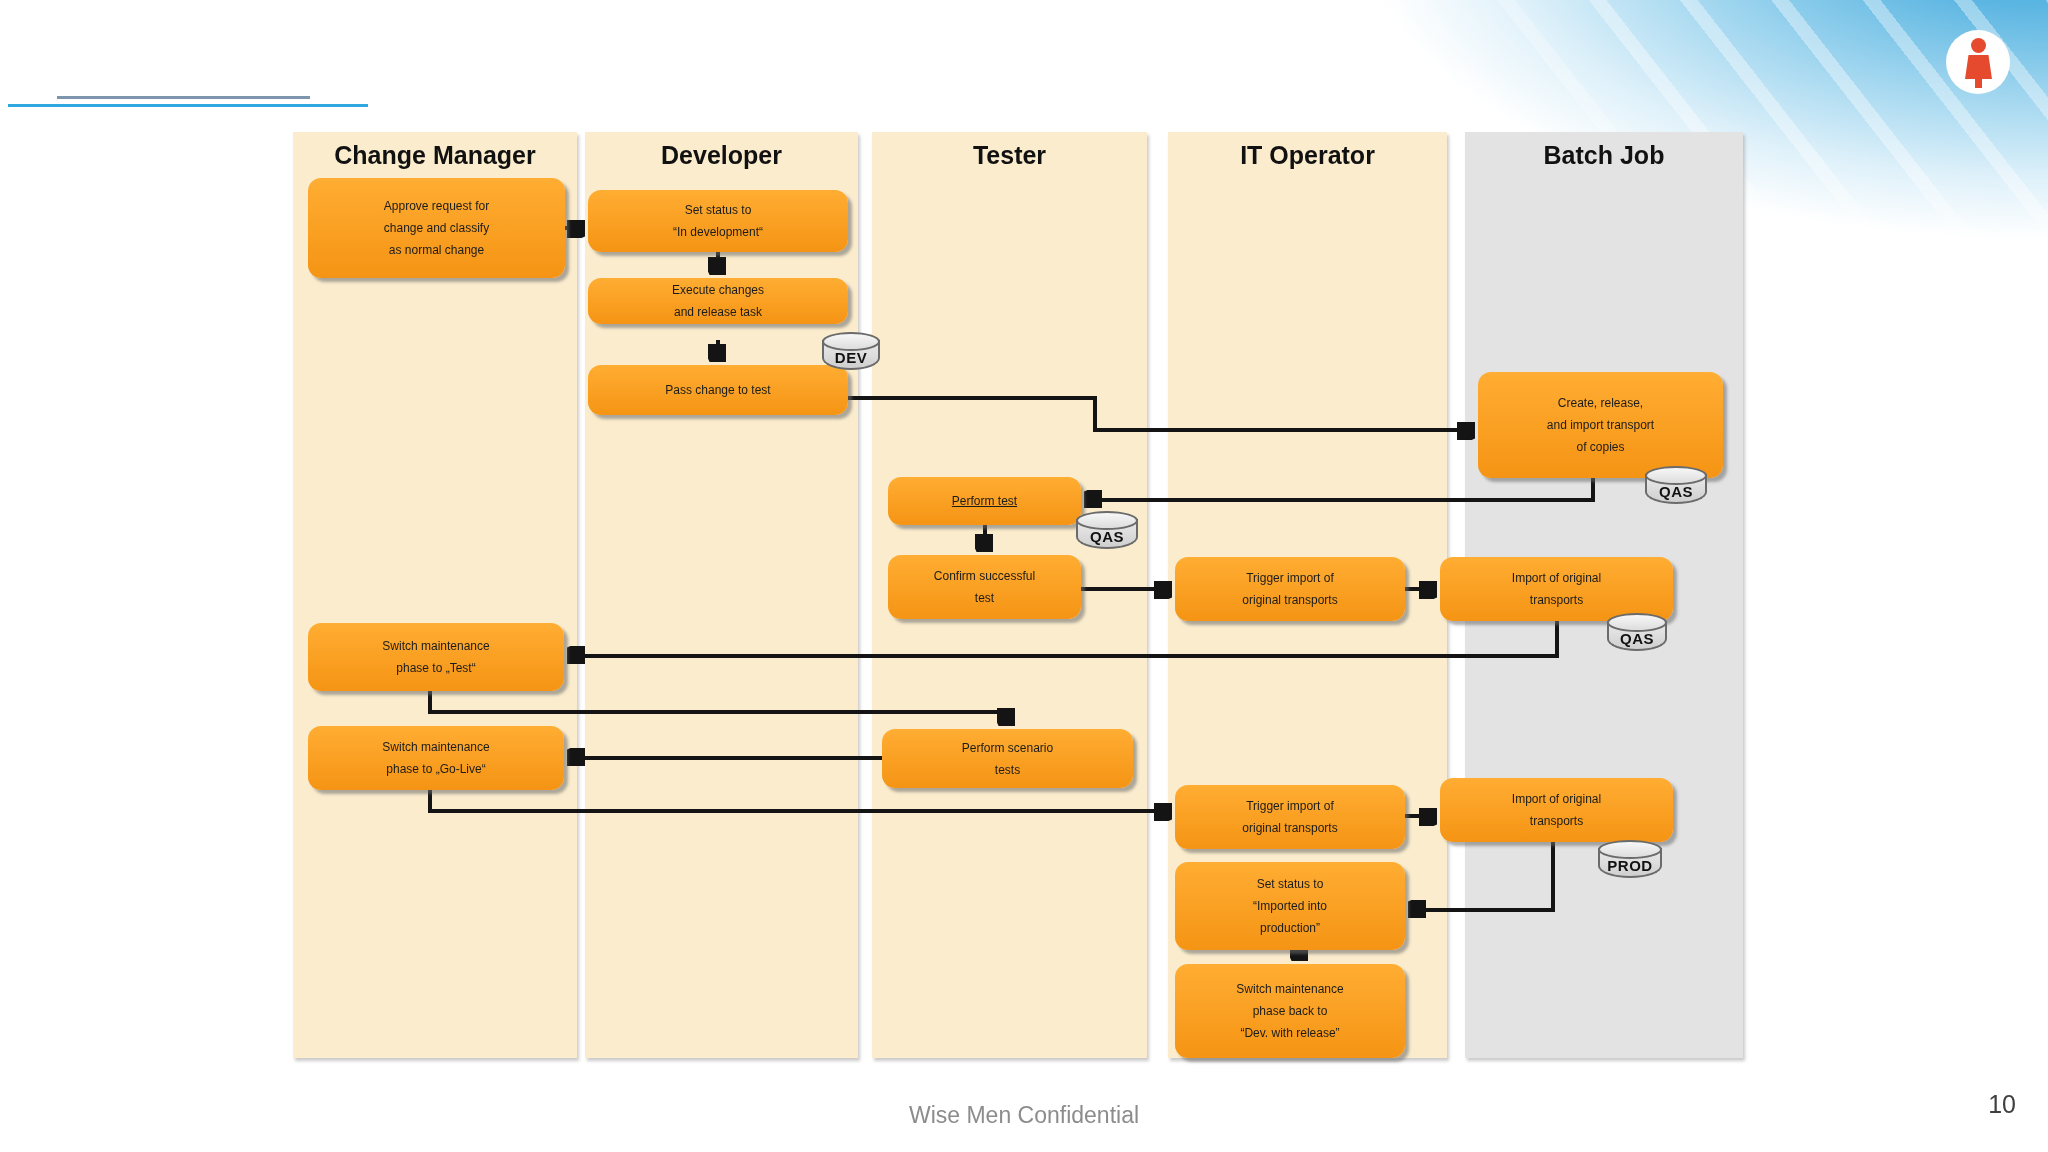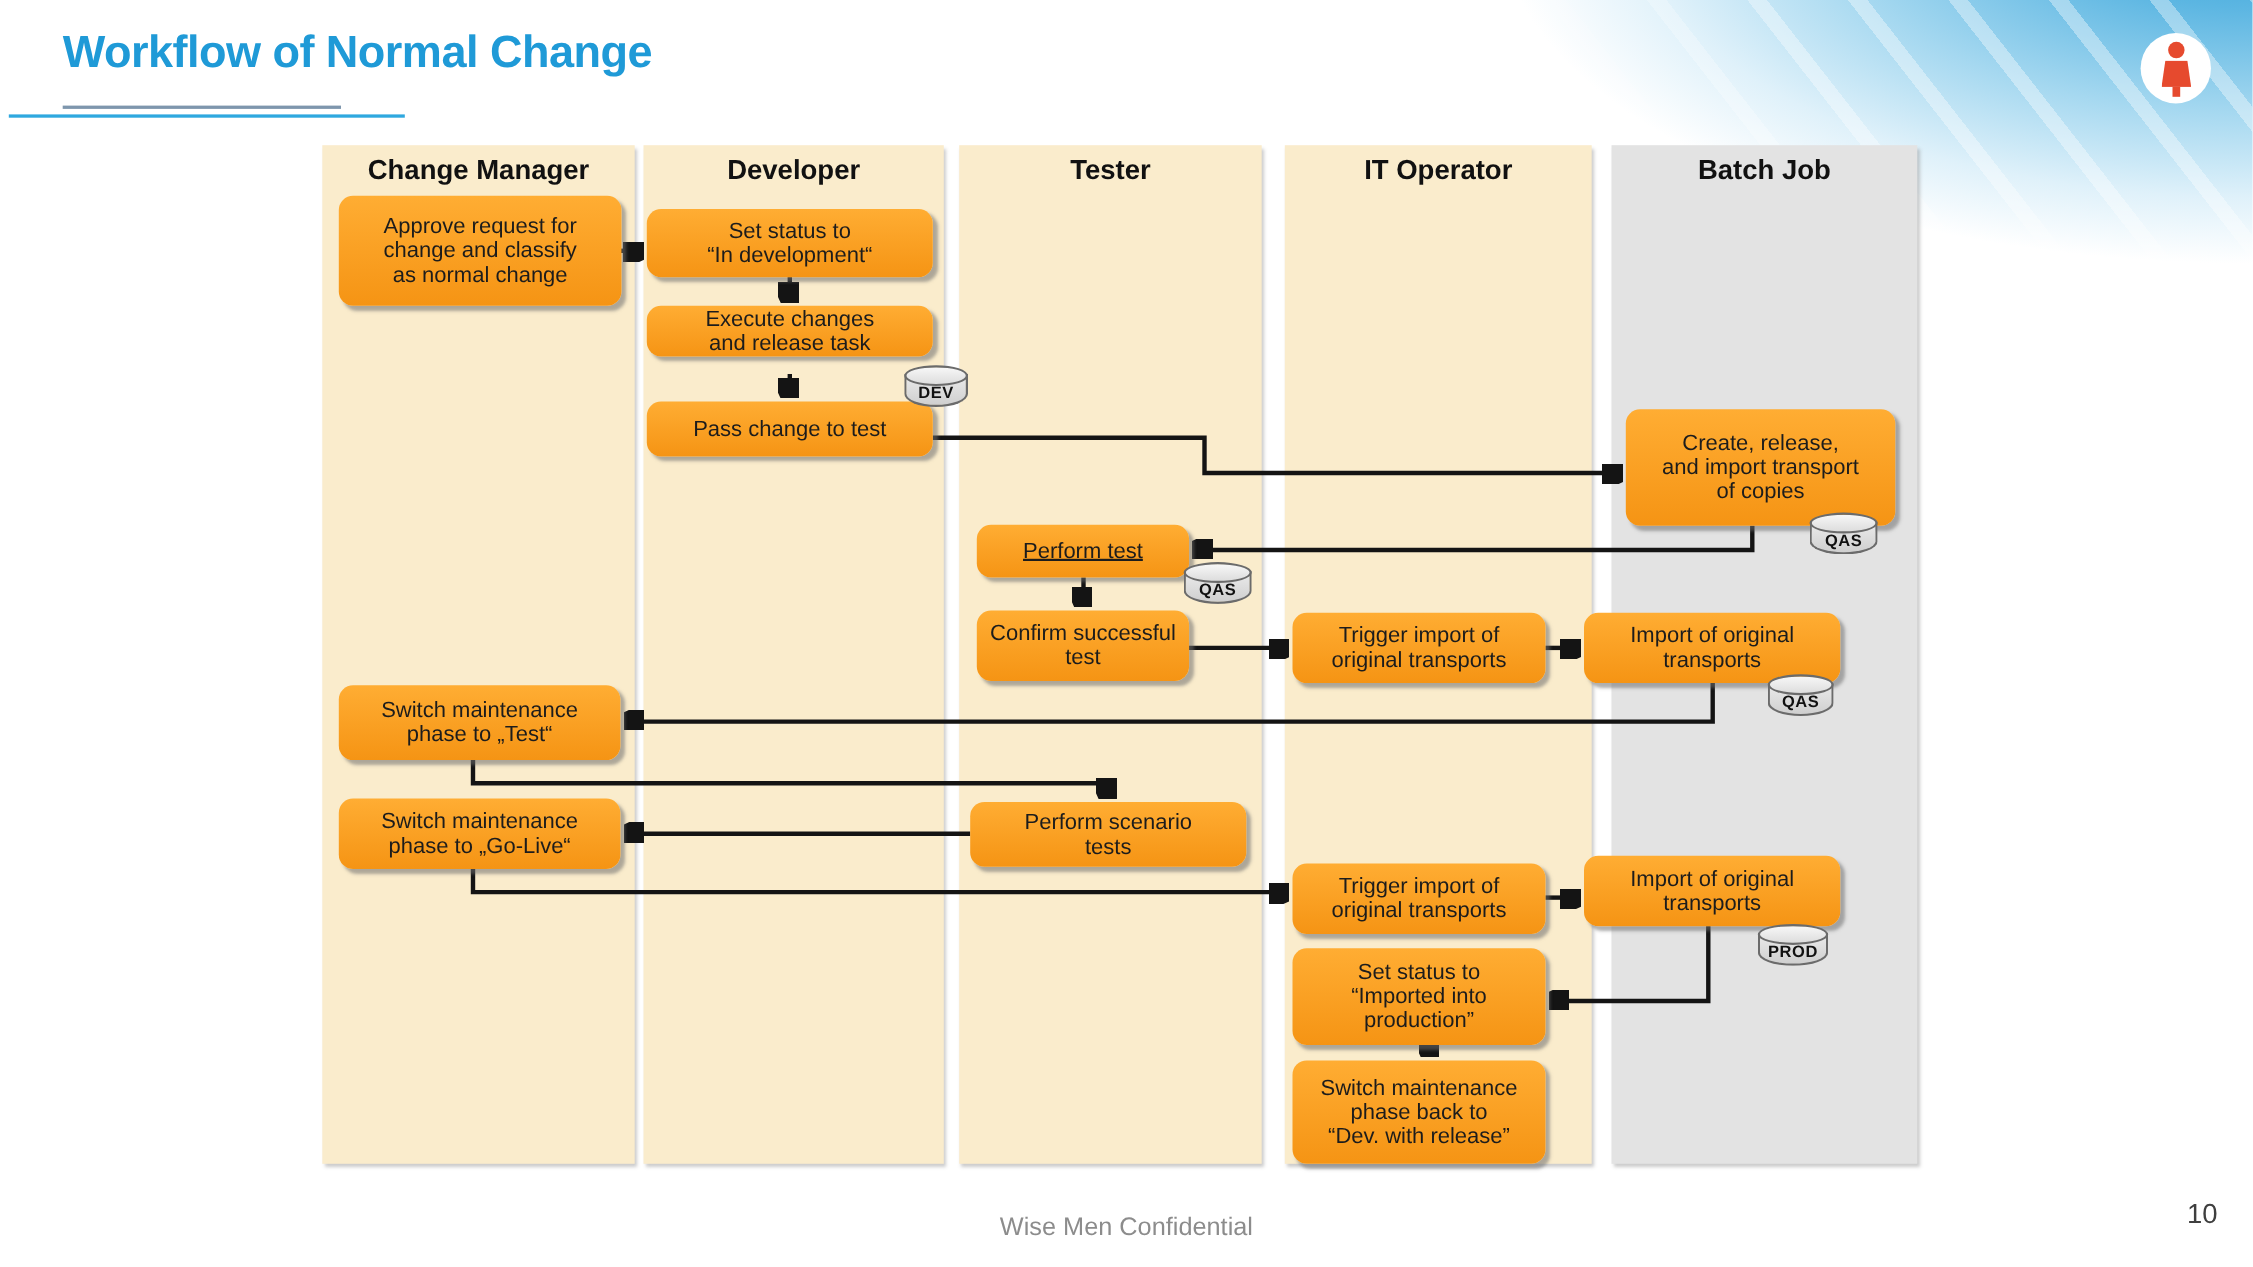--- a/index.html
+++ b/index.html
@@ -93,7 +93,6 @@
   <div class="bg-tr"></div>
   <div class="bg-tr-stripes"></div>
 
-  <div class="title">Workflow of Normal Change</div>
   <div class="title-underline-dark"></div>
   <div class="title-underline-blue"></div>
 

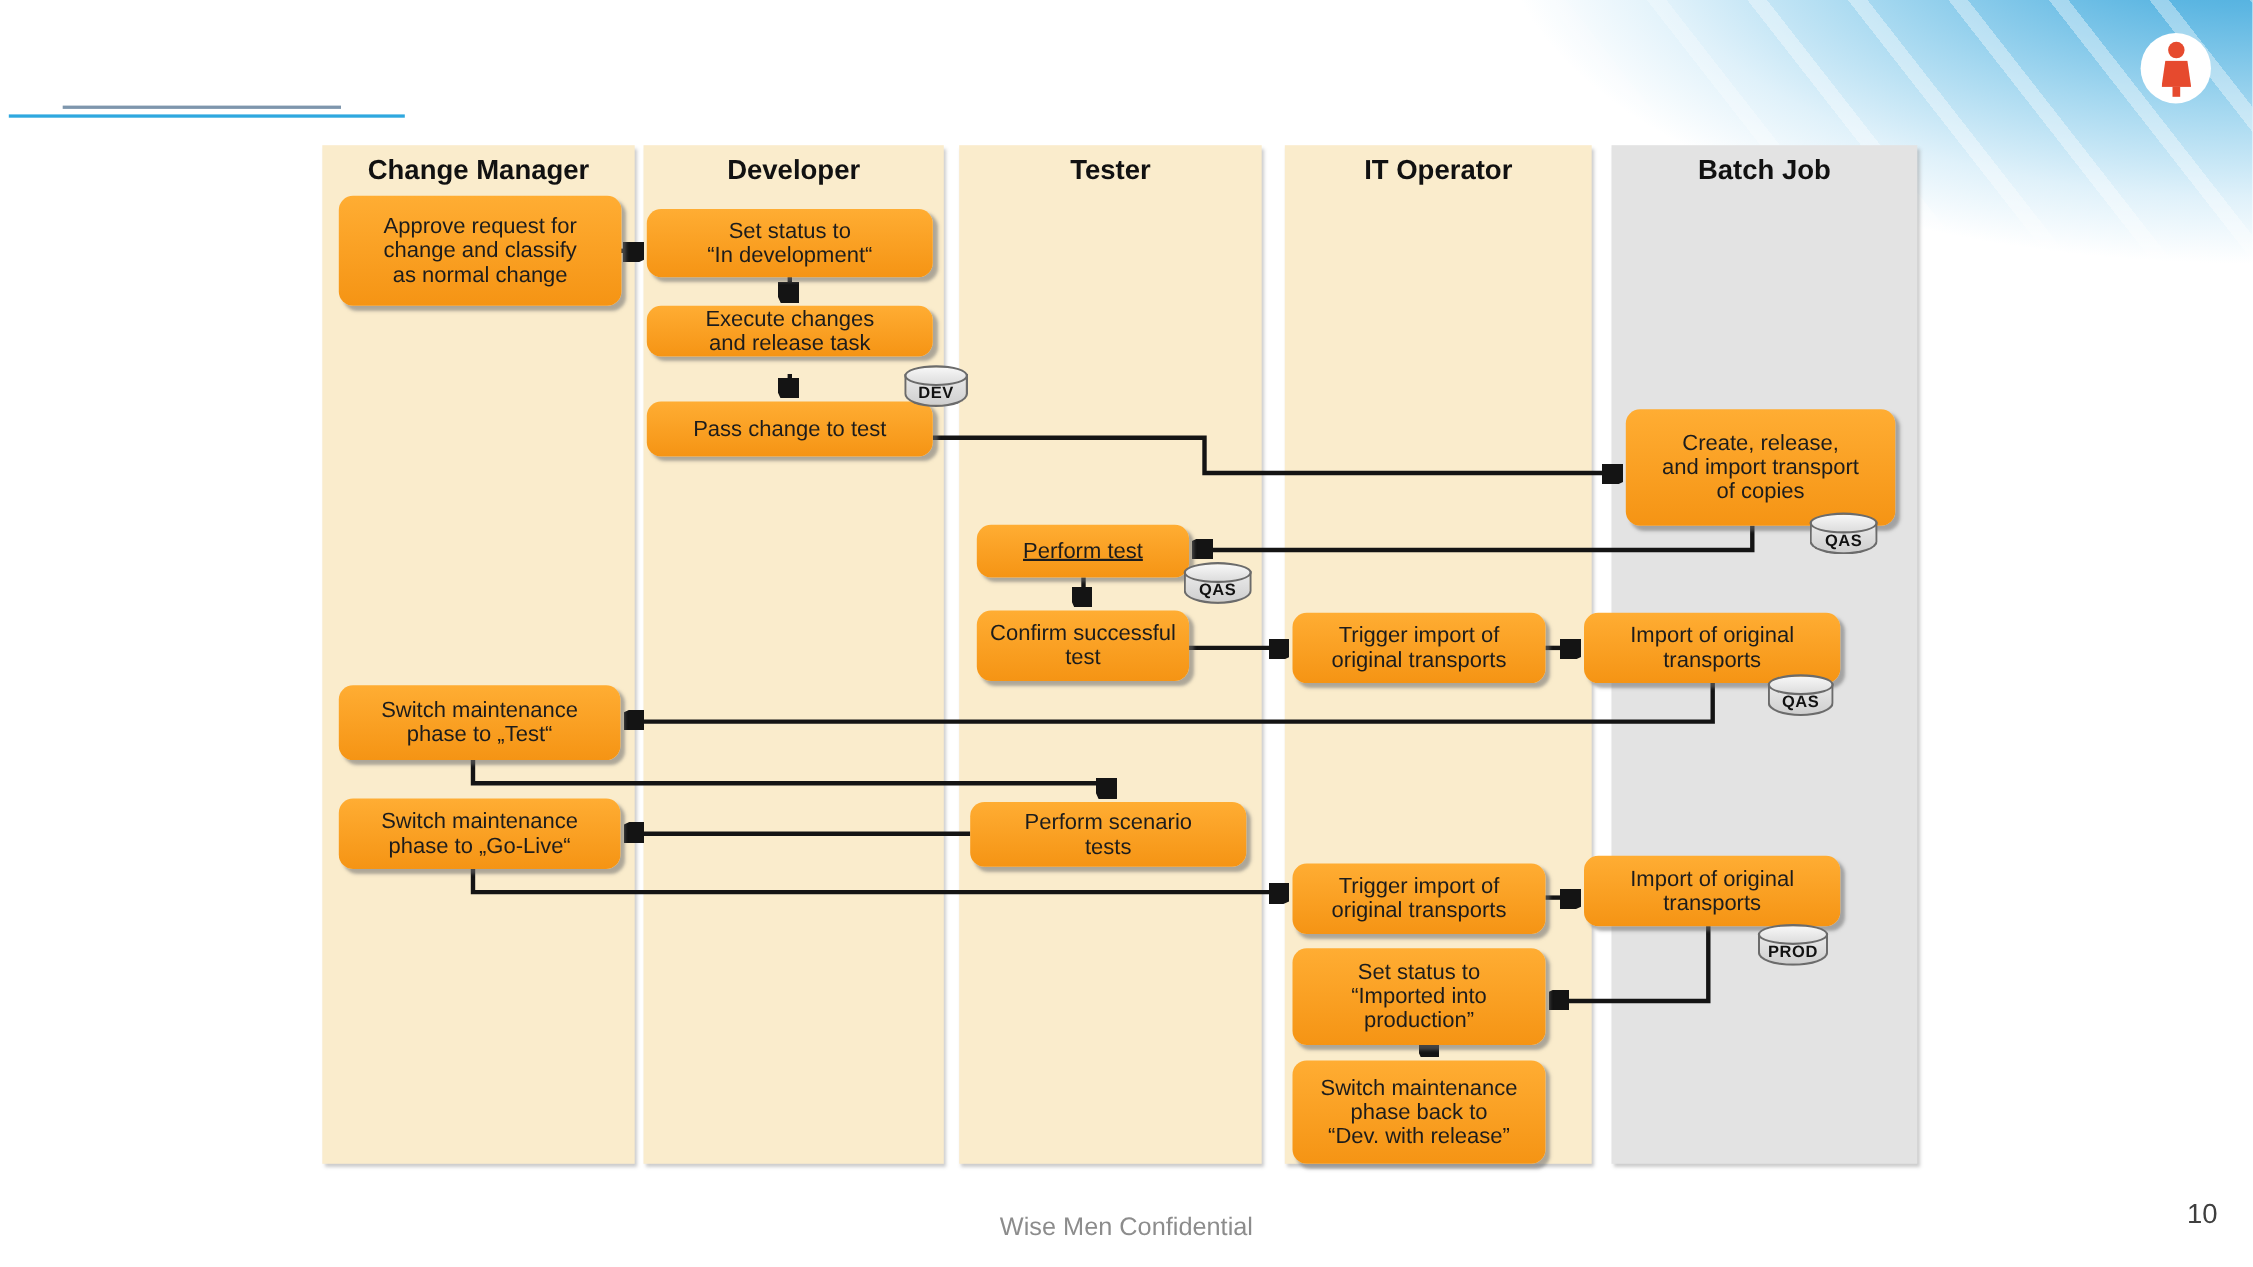--- a/index.html
+++ b/index.html
@@ -58,7 +58,7 @@
     background: linear-gradient(#FFAD33, #F59414);
     border-radius:13px;
     box-shadow: 4px 4px 3px rgba(110,110,110,0.55);
-    color:#1c1c1c; font-size:20px; line-height:22px; text-align:center;
+    color:#1c1c1c; font-size:12px; line-height:22px; text-align:center;
   }
   .node span { white-space:pre-line; padding:2px 6px; }
 

